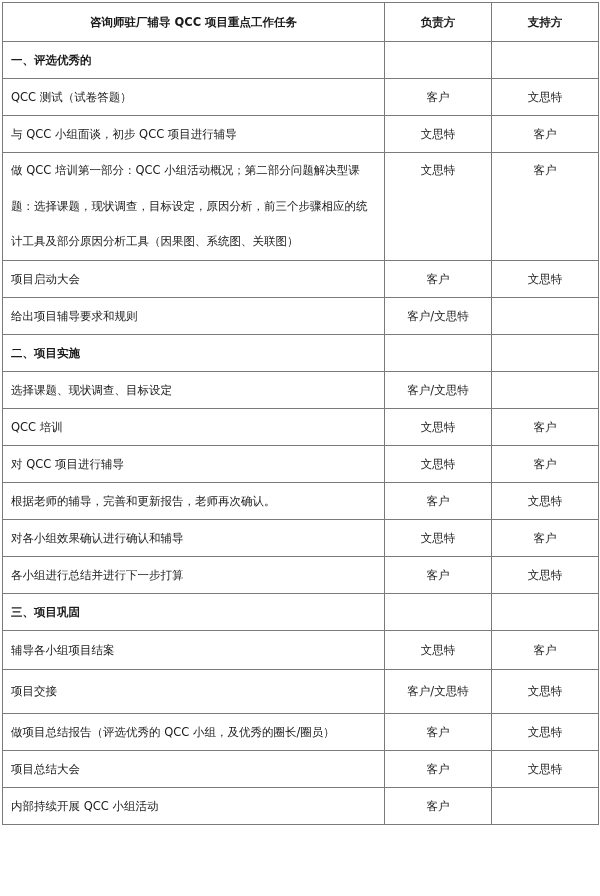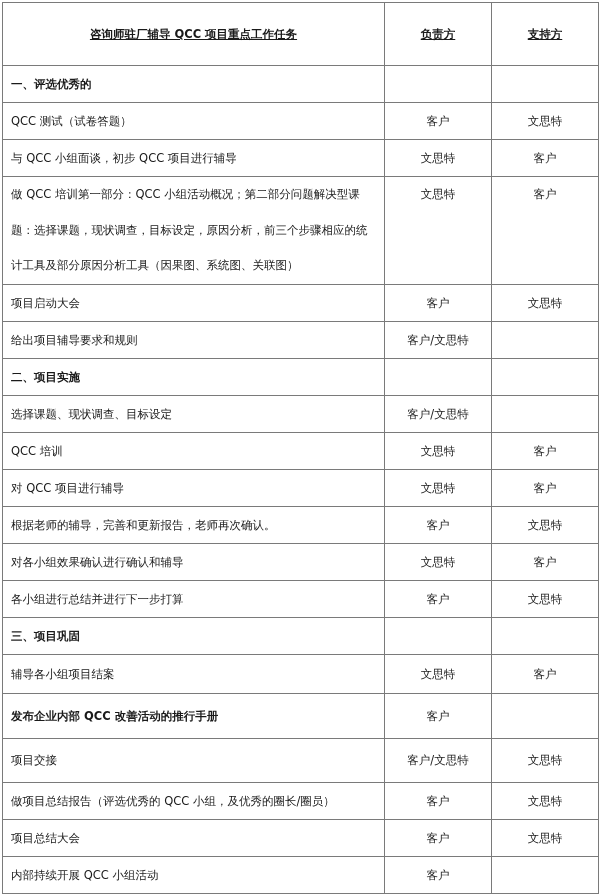--- a/index.html
+++ b/index.html
@@ -12,7 +12,7 @@
     col.c1 { width: 382px; }
     col.c2 { width: 107px; }
     col.c3 { width: 107px; }
-    th { text-align: center; font-weight: bold; padding: 13px; text-decoration: underline; }
+    th { text-align: center; font-weight: bold; padding: 1px; }
     td.center { text-align: center; padding: 0; }
     tr.section td.task { font-weight: bold; }
     tr.bold td.task { font-weight: bold; }

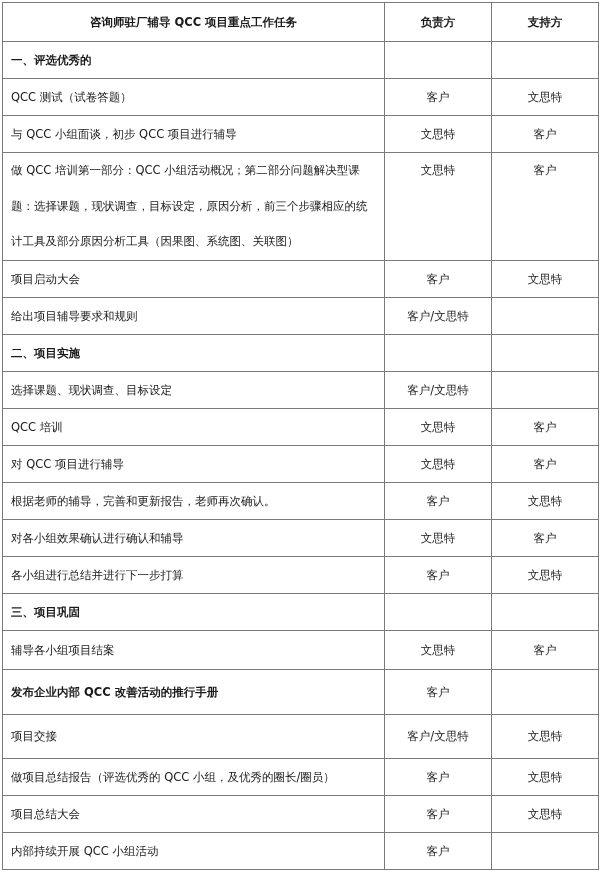--- a/index.html
+++ b/index.html
@@ -113,11 +113,6 @@
         <td class=" center">文思特</td>
         <td class=" center">客户</td>
       </tr>
-      <tr class="bold" style="height: 45px;">
-        <td class="task ">发布企业内部 QCC 改善活动的推行手册</td>
-        <td class=" center">客户</td>
-        <td class=" center"></td>
-      </tr>
       <tr class="item" style="height: 44px;">
         <td class="task ">项目交接</td>
         <td class=" center">客户/文思特</td>

